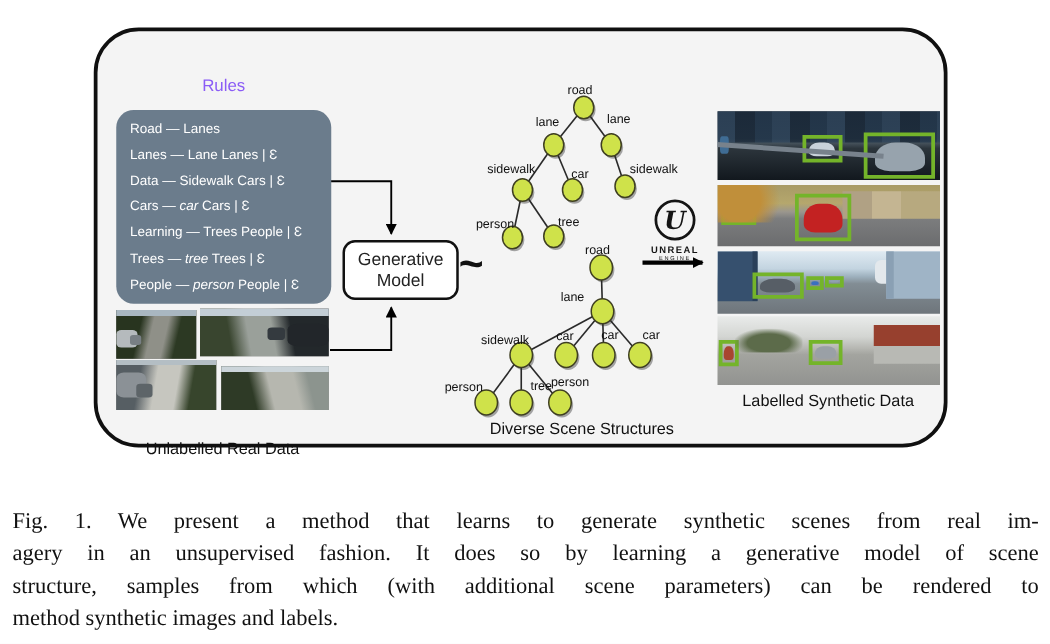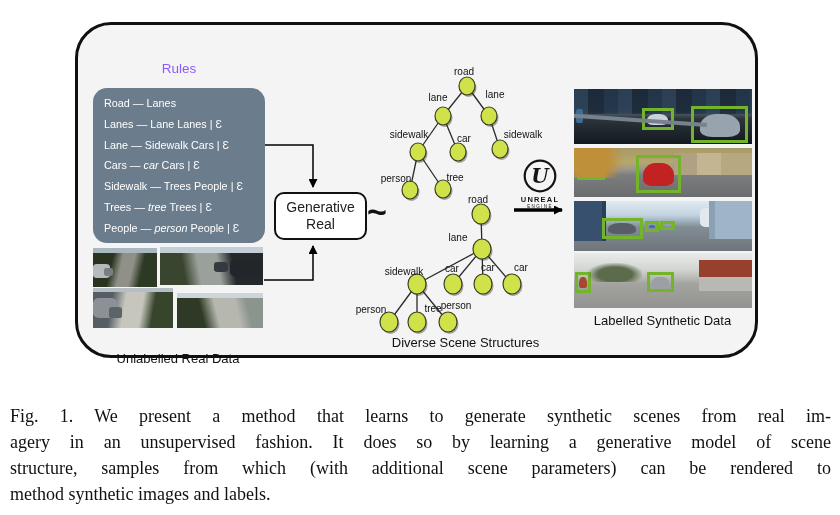--- a/index.html
+++ b/index.html
@@ -193,7 +193,7 @@
   <div class="rules-box" id="rules-box">
       <div class="rule">Road — Lanes</div>
       <div class="rule">Lanes — Lane Lanes | Ɛ</div>
-      <div class="rule">Lane — Sidewalk Cars | Ɛ</div>
+      <div class="rule">Data — Sidewalk Cars | Ɛ</div>
       <div class="rule">Cars — <i>car</i> Cars | Ɛ</div>
       <div class="rule">Sidewalk — Trees People | Ɛ</div>
       <div class="rule">Trees — <i>tree</i> Trees | Ɛ</div>

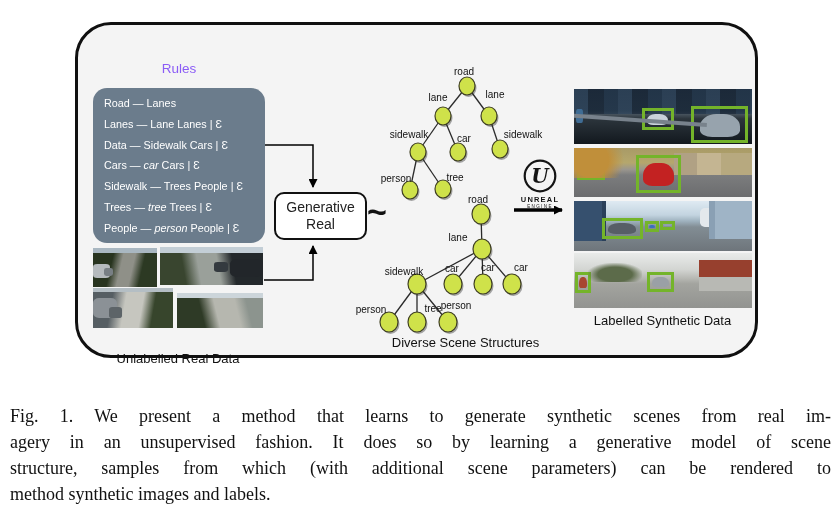--- a/index.html
+++ b/index.html
@@ -195,7 +195,7 @@
       <div class="rule">Lanes — Lane Lanes | Ɛ</div>
       <div class="rule">Data — Sidewalk Cars | Ɛ</div>
       <div class="rule">Cars — <i>car</i> Cars | Ɛ</div>
-      <div class="rule">Sidewalk — Trees People | Ɛ</div>
+      <div class="rule">Learning — Trees People | Ɛ</div>
       <div class="rule">Trees — <i>tree</i> Trees | Ɛ</div>
       <div class="rule">People — <i>person</i> People | Ɛ</div>
     </div>

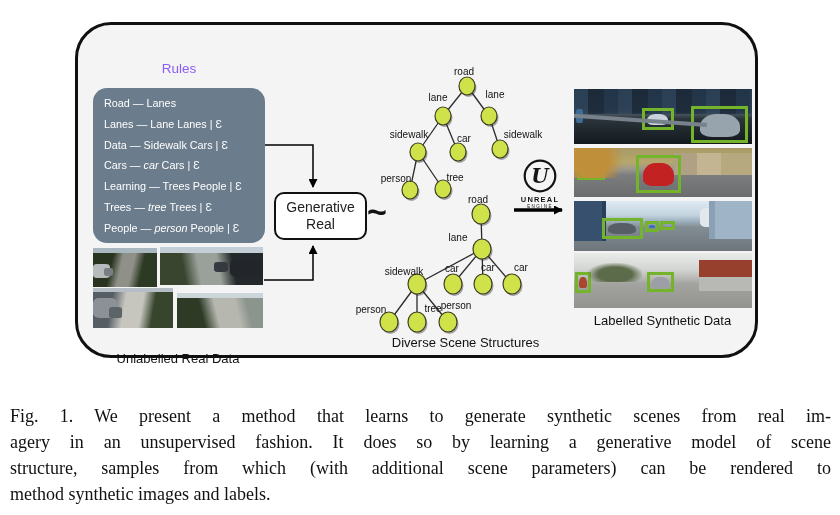--- a/index.html
+++ b/index.html
@@ -202,7 +202,7 @@
 
   <div class="gen-box">
     <div>Generative</div>
-    <div>Real</div>
+    <div>Model</div>
   </div>
 
   <div class="tilde">~</div>

